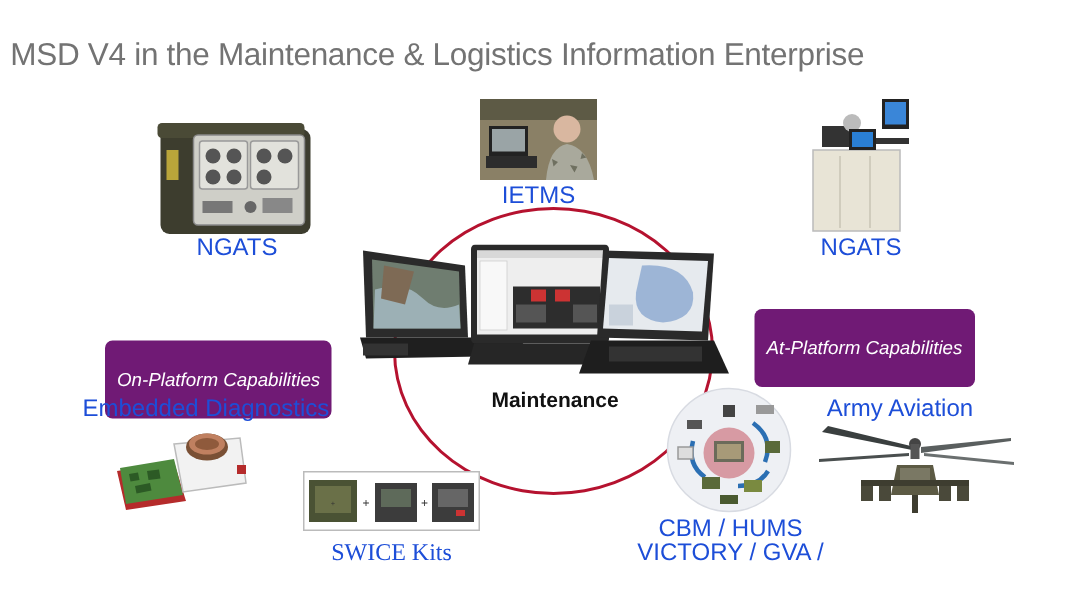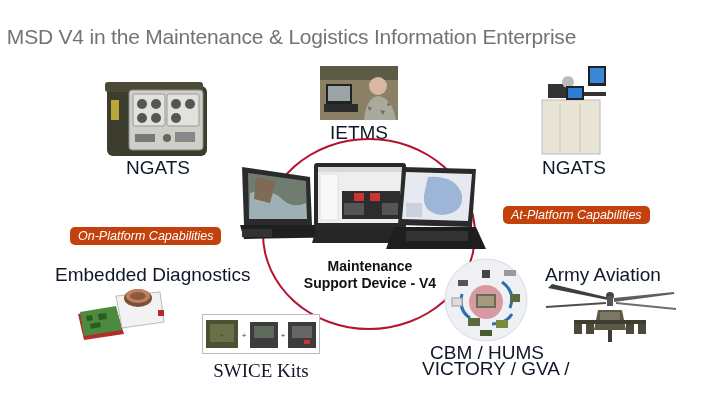--- a/index.html
+++ b/index.html
@@ -6,7 +6,7 @@
   body { width:721px; height:400px; position:relative; overflow:hidden; font-family:"Liberation Sans", sans-serif; color:#1b1b1b; }
   .abs { position:absolute; }
   .title { left:0; top:25px; width:583px; text-align:center; font-size:21px; font-weight:normal; letter-spacing:-0.2px; color:#737373; }
-  .label { font-size:19px; text-align:center; color:#0f172a; white-space:nowrap; }
+  .label { font-size:16px; text-align:center; color:#1d4ed8; white-space:nowrap; }
   .pill { background:#c2410c; color:#fff; font-style:italic; font-size:12.5px; border-radius:5px; padding:2px 8px; white-space:nowrap; }
   .hub-ring { left:262px; top:138px; width:214px; height:192px; border:2px solid #b5122f; border-radius:50%; box-sizing:border-box; }
   .hub-text { left:270px; top:258px; width:200px; text-align:center; font-weight:bold; font-size:14px; line-height:17px; color:#111; }

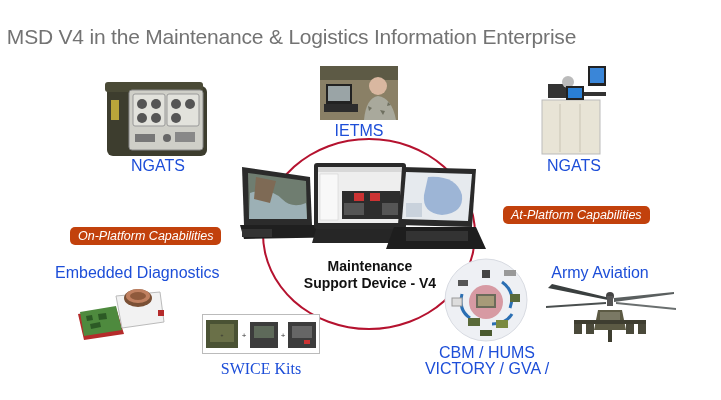--- a/index.html
+++ b/index.html
@@ -7,7 +7,7 @@
   .abs { position:absolute; }
   .title { left:0; top:25px; width:583px; text-align:center; font-size:21px; font-weight:normal; letter-spacing:-0.2px; color:#737373; }
   .label { font-size:16px; text-align:center; color:#1d4ed8; white-space:nowrap; }
-  .pill { background:#c2410c; color:#fff; font-style:italic; font-size:12.5px; border-radius:5px; padding:2px 8px; white-space:nowrap; }
+  .pill { background:#701a75; color:#fff; font-style:italic; font-size:12.5px; border-radius:5px; padding:19px 8px; white-space:nowrap; }
   .hub-ring { left:262px; top:138px; width:214px; height:192px; border:2px solid #b5122f; border-radius:50%; box-sizing:border-box; }
   .hub-text { left:270px; top:258px; width:200px; text-align:center; font-weight:bold; font-size:14px; line-height:17px; color:#111; }
   svg { display:block; }

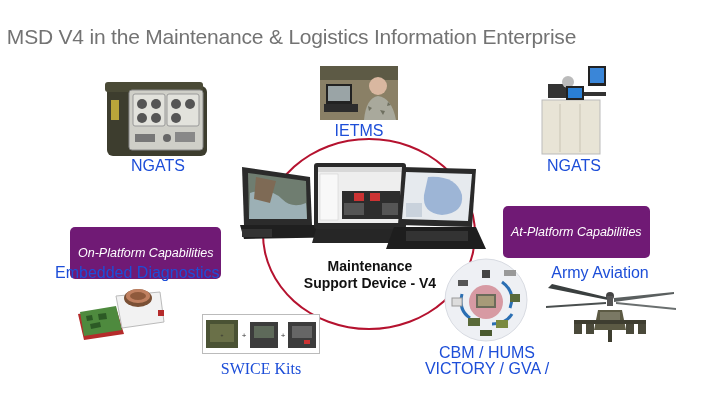--- a/index.html
+++ b/index.html
@@ -103,7 +103,6 @@
 
 <div class="abs hub-text">
   <div>Maintenance</div>
-  <div>Support Device - V4</div>
 </div>
 
 <div class="abs pill" style="left:70px;top:227px;">On-Platform Capabilities</div>

